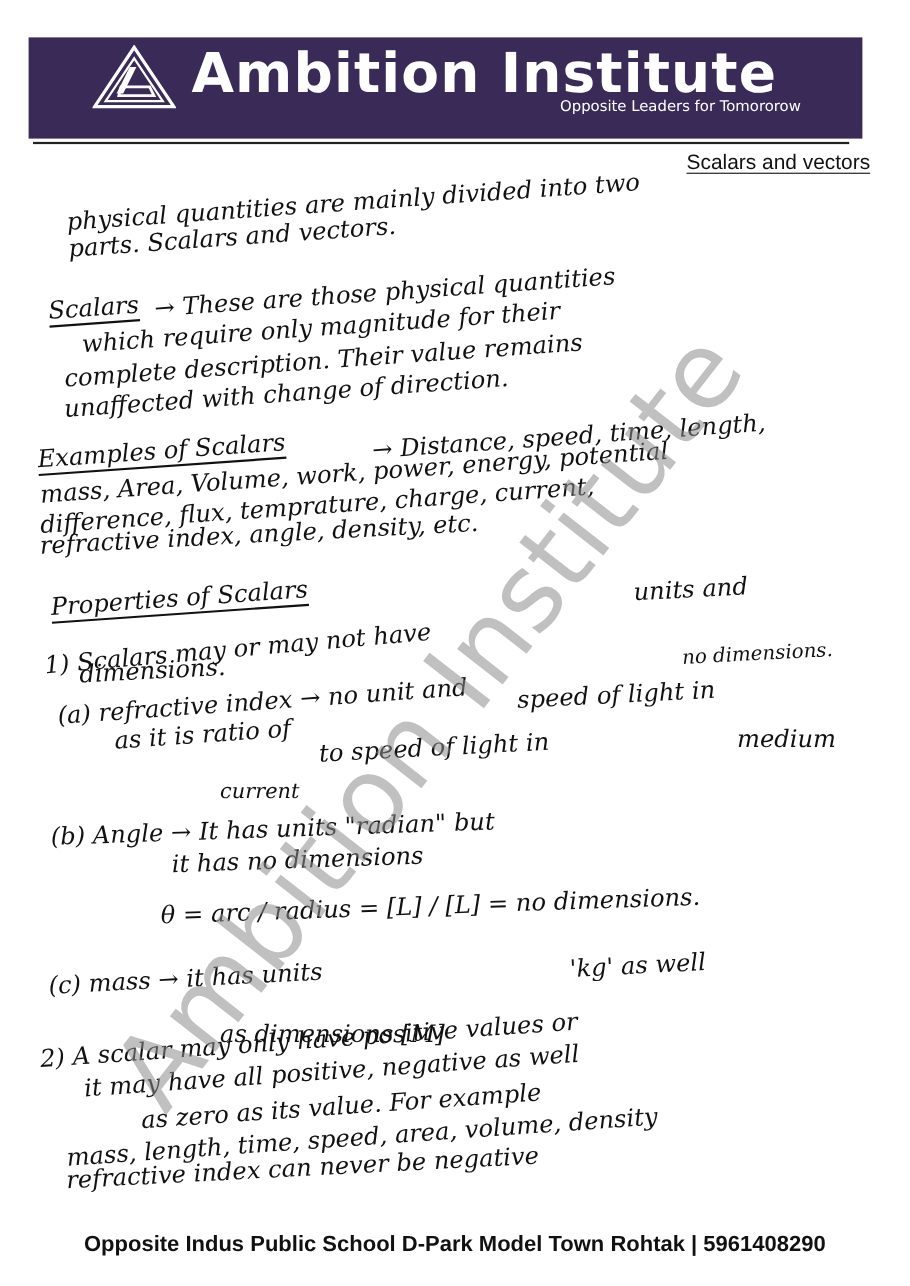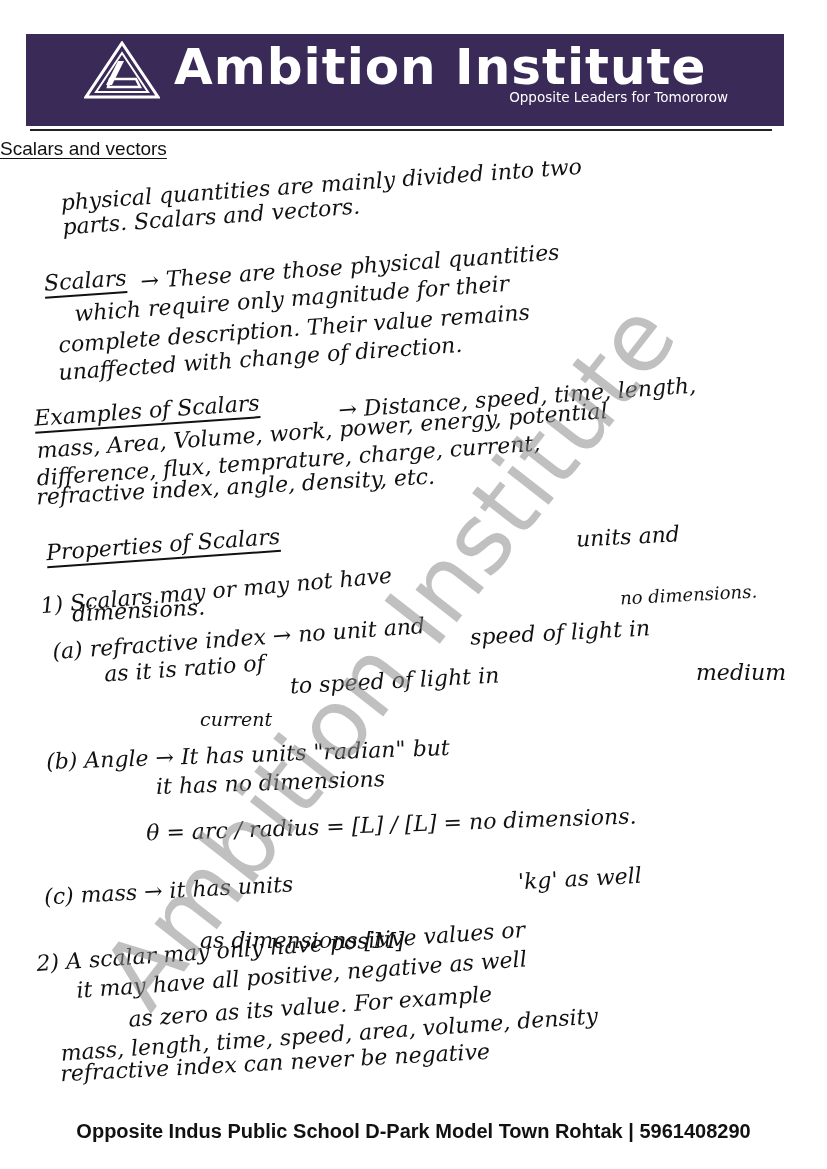--- a/index.html
+++ b/index.html
@@ -10,7 +10,7 @@
   .tagline { position: absolute; right: 56px; top: 55px; font-family: "DejaVu Sans", sans-serif; font-size: 13.5px; color: #ffffff; }
   .exams { position: absolute; right: 56px; top: 71px; font-family: "DejaVu Sans", sans-serif; font-weight: bold; font-size: 16px; color: #fff200; letter-spacing: 0.3px; }
   .header-rule { position: absolute; left: 30px; top: 129px; width: 742px; height: 2px; background: #222; }
-  .doc-title { position: absolute; left: 0; width: 791px; top: 138px; text-align: left; font-family: "Liberation Sans", sans-serif; font-size: 19px; color: #111; }
+  .doc-title { position: absolute; left: 0; width: 791px; top: 138px; text-align: right; font-family: "Liberation Sans", sans-serif; font-size: 19px; color: #111; }
   .doc-title span { text-decoration: underline; text-underline-offset: 3px; }
   .notes { position: absolute; left: 0; top: 0; width: 827px; height: 1169px; }
   .line { position: absolute; font-family: "DejaVu Serif", serif; font-style: italic; color: #111; font-size: 22px; white-space: nowrap; }

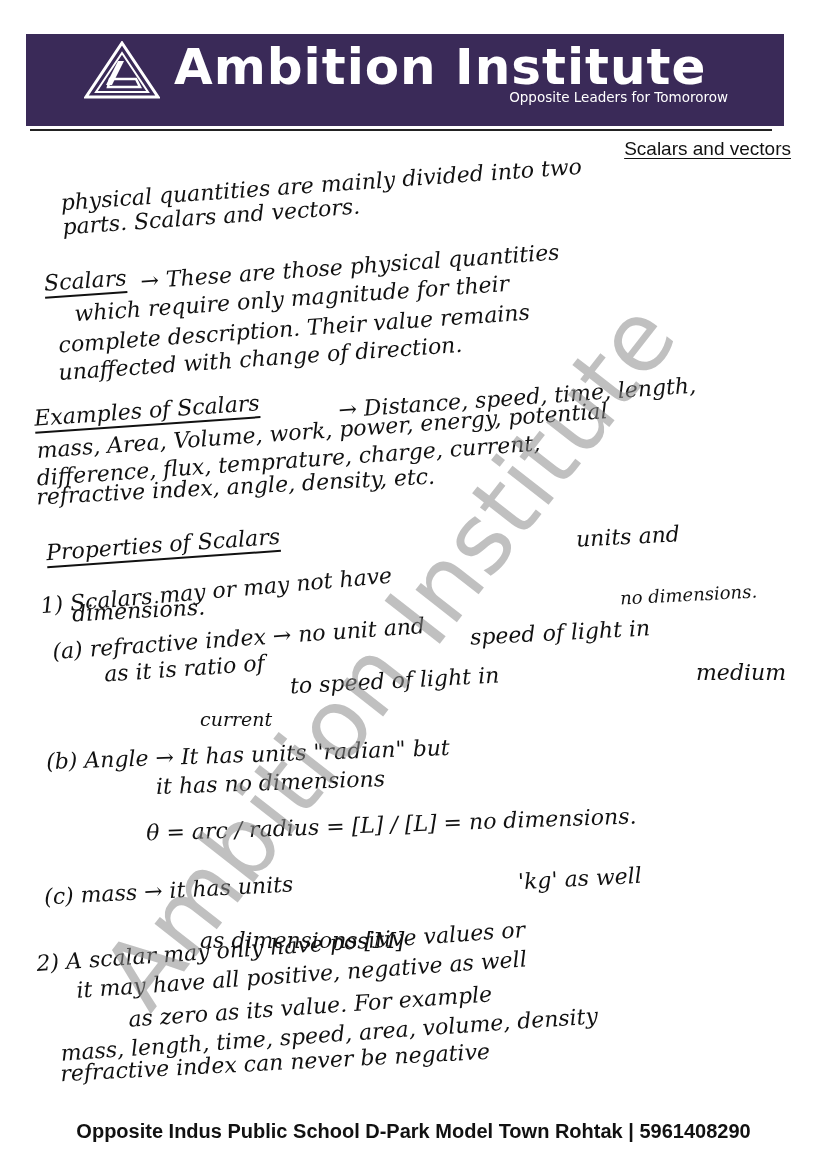--- a/index.html
+++ b/index.html
@@ -60,7 +60,7 @@
   <div class="line" style="left:470px;top:620px;transform:rotate(-3deg);">speed of light in</div>
   <div class="line" style="left:104px;top:656px;transform:rotate(-4deg);">as it is ratio of</div>
   <div class="line" style="left:290px;top:668px;transform:rotate(-3deg);">to speed of light in</div>
-  <div class="line" style="left:696px;top:660px;">medium</div>
+  <div class="line" style="left:670px;top:660px;">medium</div>
 
   <div class="line" style="left:200px;top:708px;font-size:19px;">current</div>
   <div class="line" style="left:46px;top:742px;transform:rotate(-2deg);">(b) Angle → It has units "radian" but</div>

